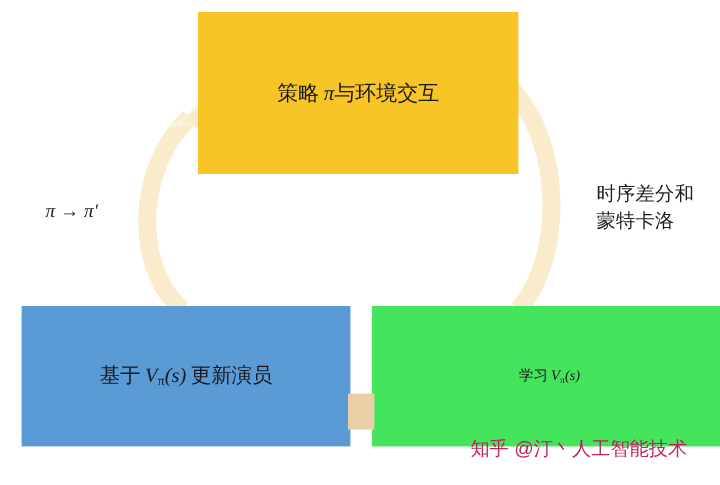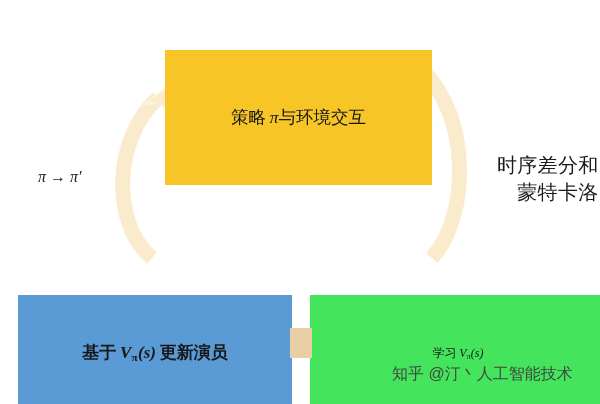--- a/index.html
+++ b/index.html
@@ -33,7 +33,6 @@
     color: #17171a;
     text-align: center;
     line-height: 1.45;
-    margin-top: 40px;
   }
   .node-line {
     white-space: nowrap;

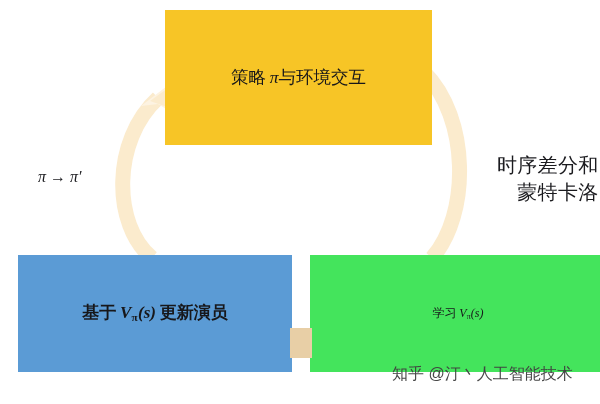--- a/index.html
+++ b/index.html
@@ -84,7 +84,7 @@
   #label-td {
     left: 497px;
     top: 152px;
-    font-size: 20px;
+    font-size: 16px;
     font-family: "Liberation Sans", sans-serif;
     letter-spacing: 0.3px;
   }

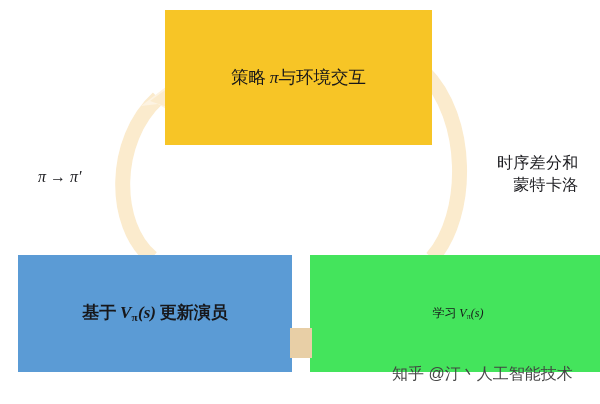--- a/index.html
+++ b/index.html
@@ -88,7 +88,7 @@
     font-family: "Liberation Sans", sans-serif;
     letter-spacing: 0.3px;
   }
-  #label-td .l2 { display: block; text-align: right; }
+  #label-td .l2 { display: block; }
   .watermark {
     position: absolute;
     left: 392px;

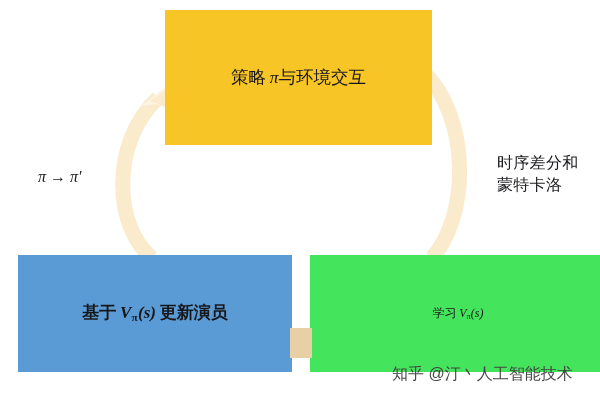--- a/index.html
+++ b/index.html
@@ -52,7 +52,6 @@
     width: 274px;
     height: 117px;
     background: #5b9bd5;
-    font-weight: bold;
   }
   #node-critic {
     left: 310px;

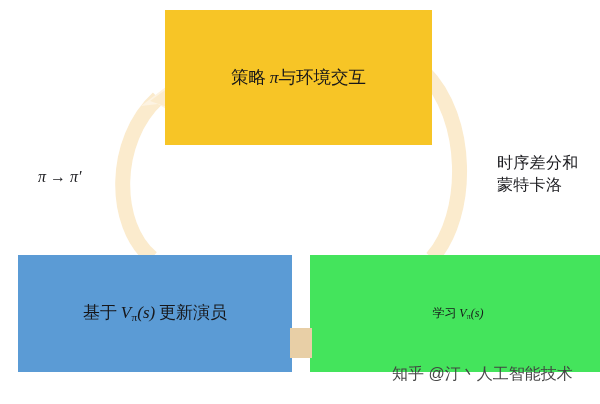--- a/index.html
+++ b/index.html
@@ -94,7 +94,7 @@
     top: 364px;
     font-size: 16px;
     font-family: "Liberation Sans", sans-serif;
-    color: #404040;
+    color: #be185d;
     white-space: nowrap;
     opacity: 0.96;
   }

